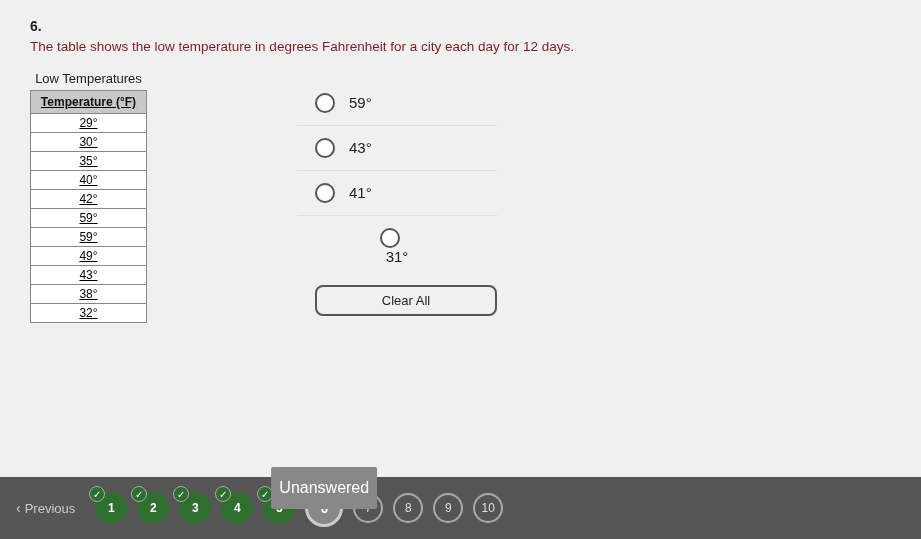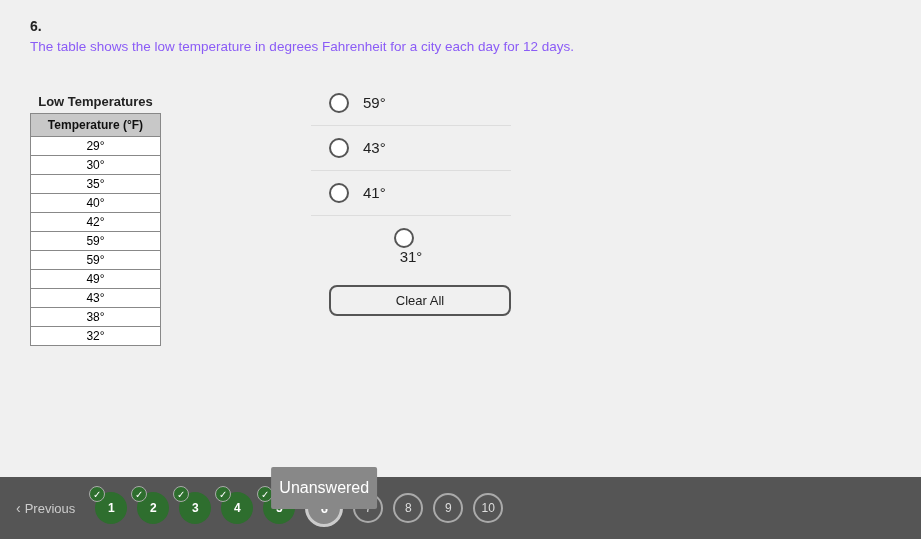--- a/index.html
+++ b/index.html
@@ -36,7 +36,7 @@
 
     .question-text {
       font-size: 13.5px;
-      color: #8b5cf6;
+      color: #7f1d1d;
       line-height: 1.4;
       margin-bottom: 14px;
     }

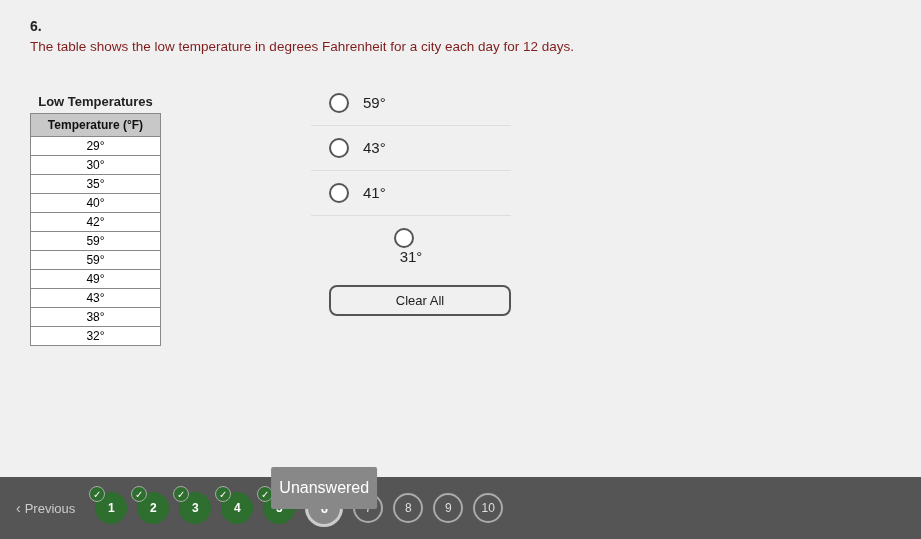--- a/index.html
+++ b/index.html
@@ -56,11 +56,10 @@
 
     .table-title {
       font-size: 13px;
-      font-weight: bold;
+      font-weight: normal;
       color: #222;
       margin-bottom: 4px;
       text-align: right;
-      margin-top: 23px;
     }
 
     .temp-table {

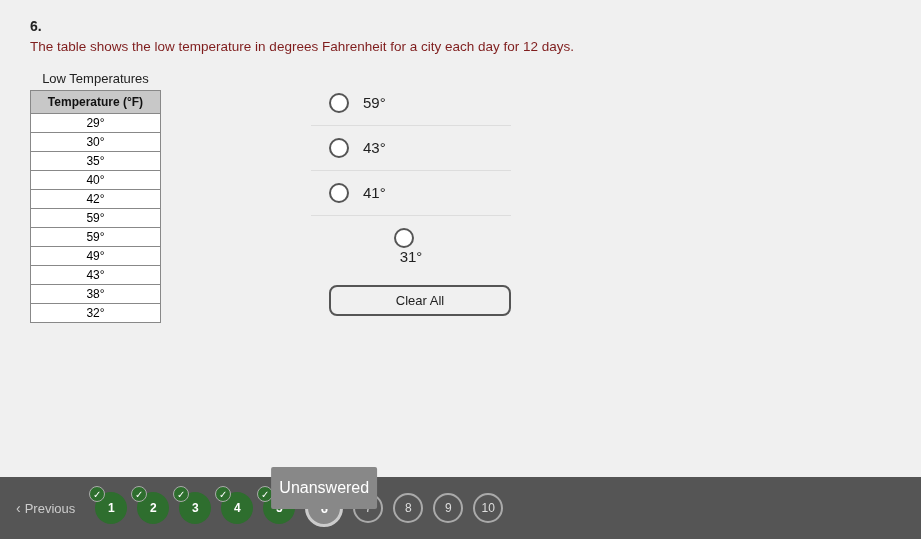--- a/index.html
+++ b/index.html
@@ -64,7 +64,8 @@
 
     .temp-table {
       border-collapse: collapse;
-      width: 131px;
+      width: 117px;
+      text-decoration: underline;
     }
 
     .temp-table th {

